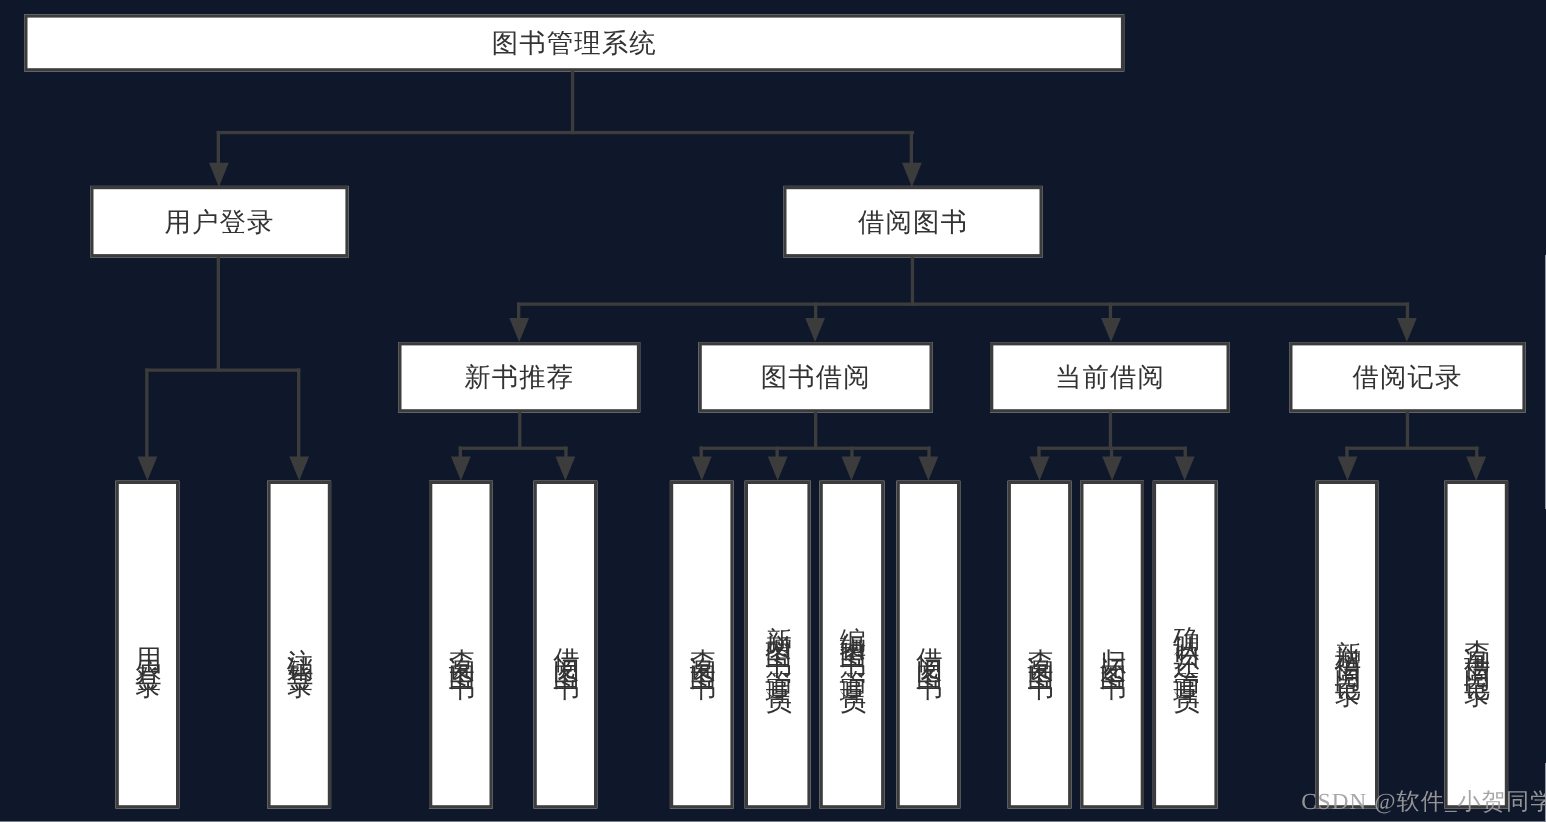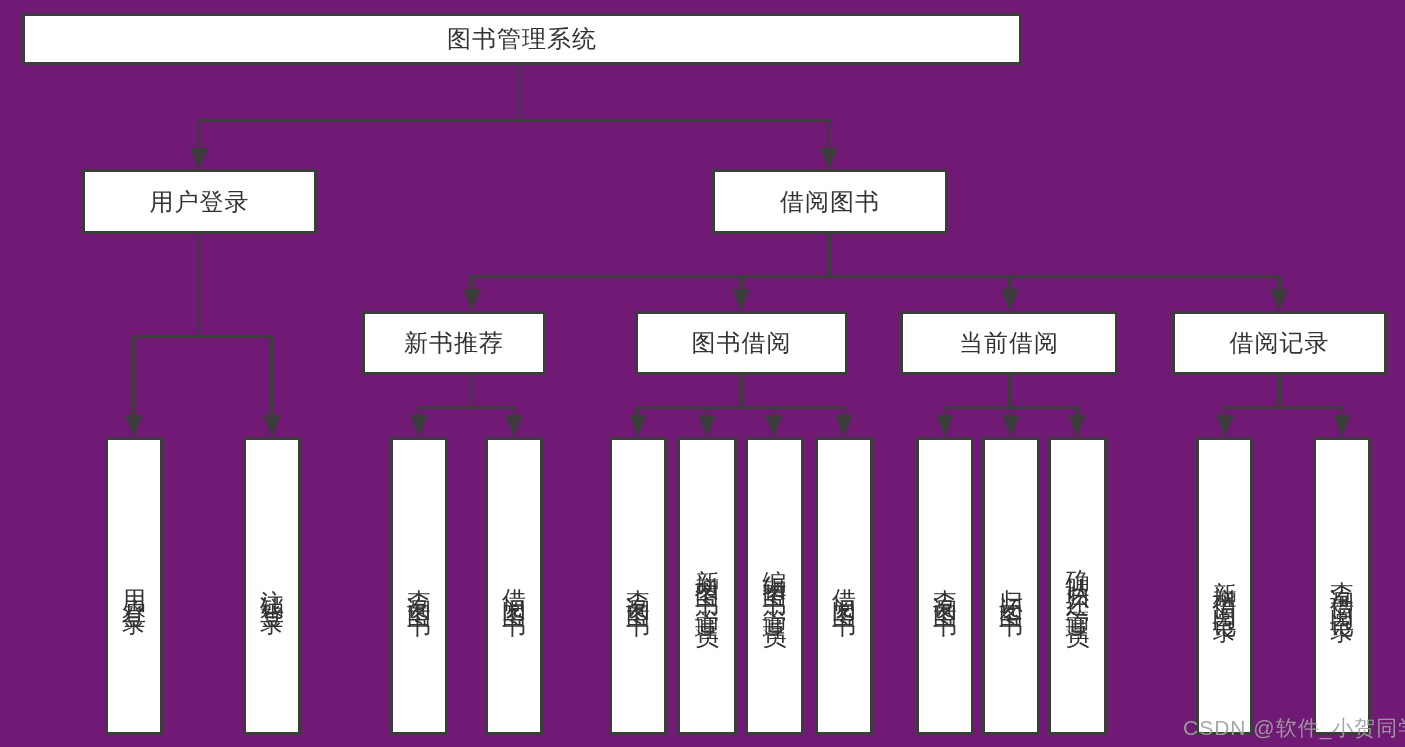--- a/index.html
+++ b/index.html
@@ -7,8 +7,8 @@
     position: relative;
     width: 1405px;
     height: 747px;
-    background: #701a75;
-    font-family: Liberation Sans, sans-serif;
+    background: #0f172a;
+    font-family: Liberation Serif, serif;
     overflow: hidden;
   }
   .box {

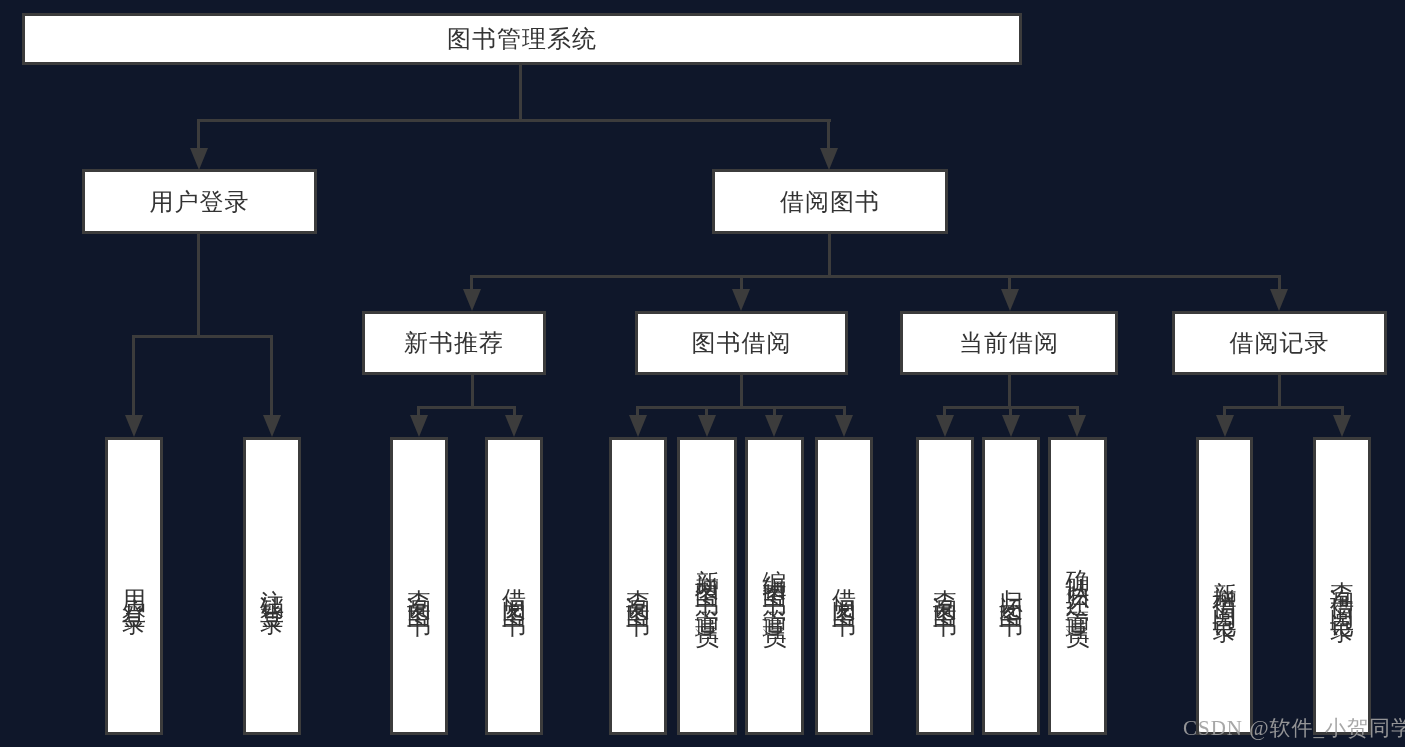--- a/index.html
+++ b/index.html
@@ -87,7 +87,7 @@
   <div class="vline" style="left:1278px; top:275px; height:16px;"></div>
   <div class="arrow" style="left:1270px; top:289px;"></div>
 
-  <div class="box" style="left:362px; top:311px; width:184px; height:64px;">新书推荐</div>
+  <div class="box" style="left:362px; top:311px; width:220px; height:64px;">新书推荐</div>
   <div class="box" style="left:635px; top:311px; width:213px; height:64px;">图书借阅</div>
   <div class="box" style="left:900px; top:311px; width:218px; height:64px;">当前借阅</div>
   <div class="box" style="left:1172px; top:311px; width:215px; height:64px;">借阅记录</div>

